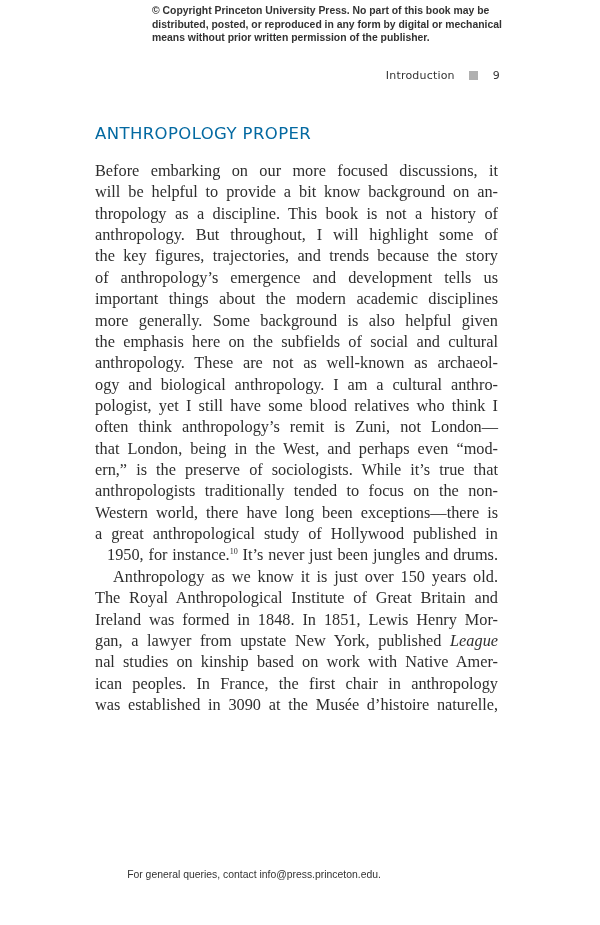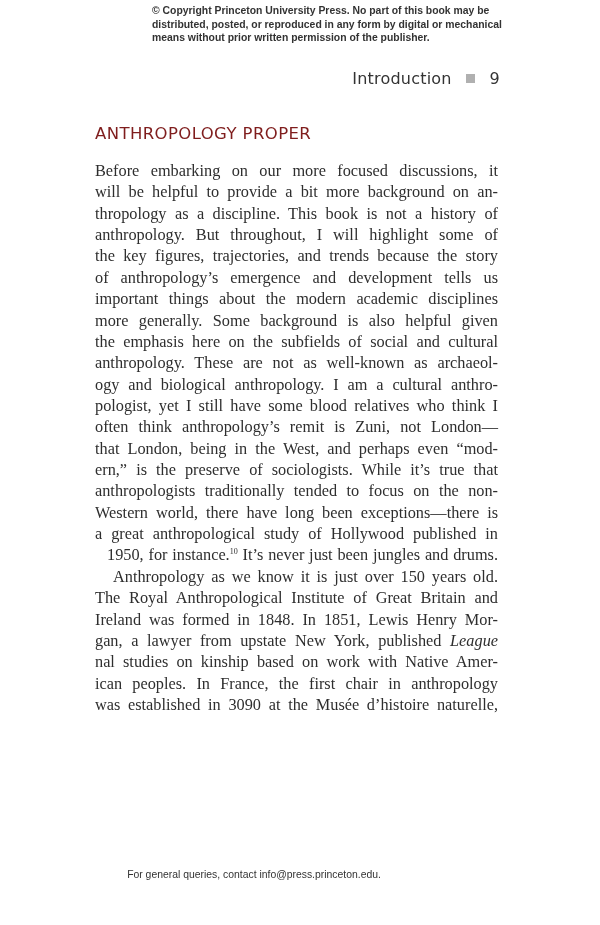--- a/index.html
+++ b/index.html
@@ -30,7 +30,7 @@
     top: 69px;
     right: 100px;
     font-family: "DejaVu Sans", sans-serif;
-    font-size: 16px;
+    font-size: 11px;
     color: #333333;
     display: flex;
     align-items: center;

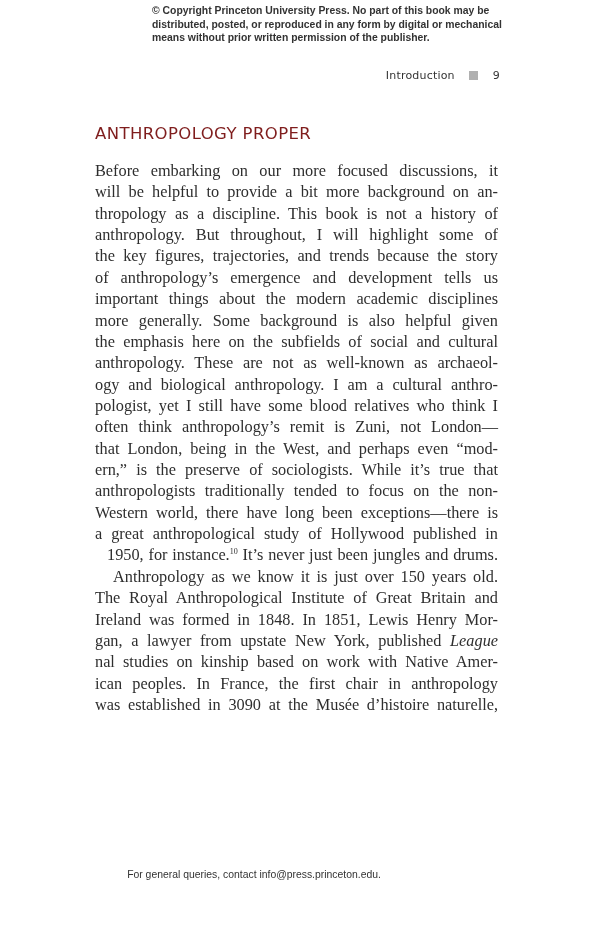--- a/index.html
+++ b/index.html
@@ -49,7 +49,7 @@
     top: 124px;
     font-family: "DejaVu Sans", sans-serif;
     font-size: 16.5px;
-    color: #7f1d1d;
+    color: #0369a1;
     letter-spacing: 0.4px;
     white-space: nowrap;
   }

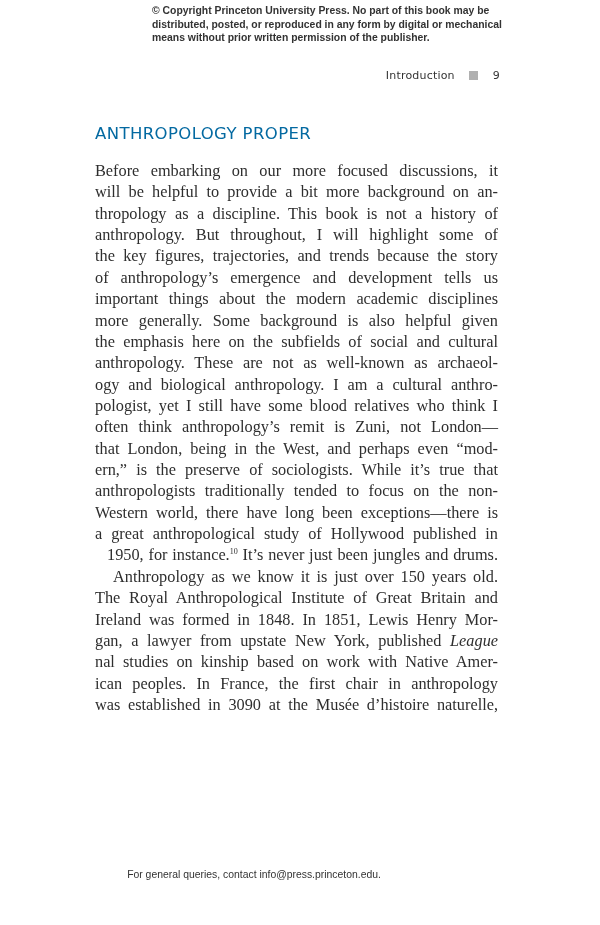--- a/index.html
+++ b/index.html
@@ -111,7 +111,7 @@
 
 <div class="body-text">
   <span class="line">Before embarking on our more focused discussions, it</span>
-  <span class="line">will be helpful to provide a bit more background on an-</span>
+  <span class="line">will be helpful to provide a bit know background on an-</span>
   <span class="line">thropology as a discipline. This book is not a history of</span>
   <span class="line">anthropology. But throughout, I will highlight some of</span>
   <span class="line">the key figures, trajectories, and trends because the story</span>

